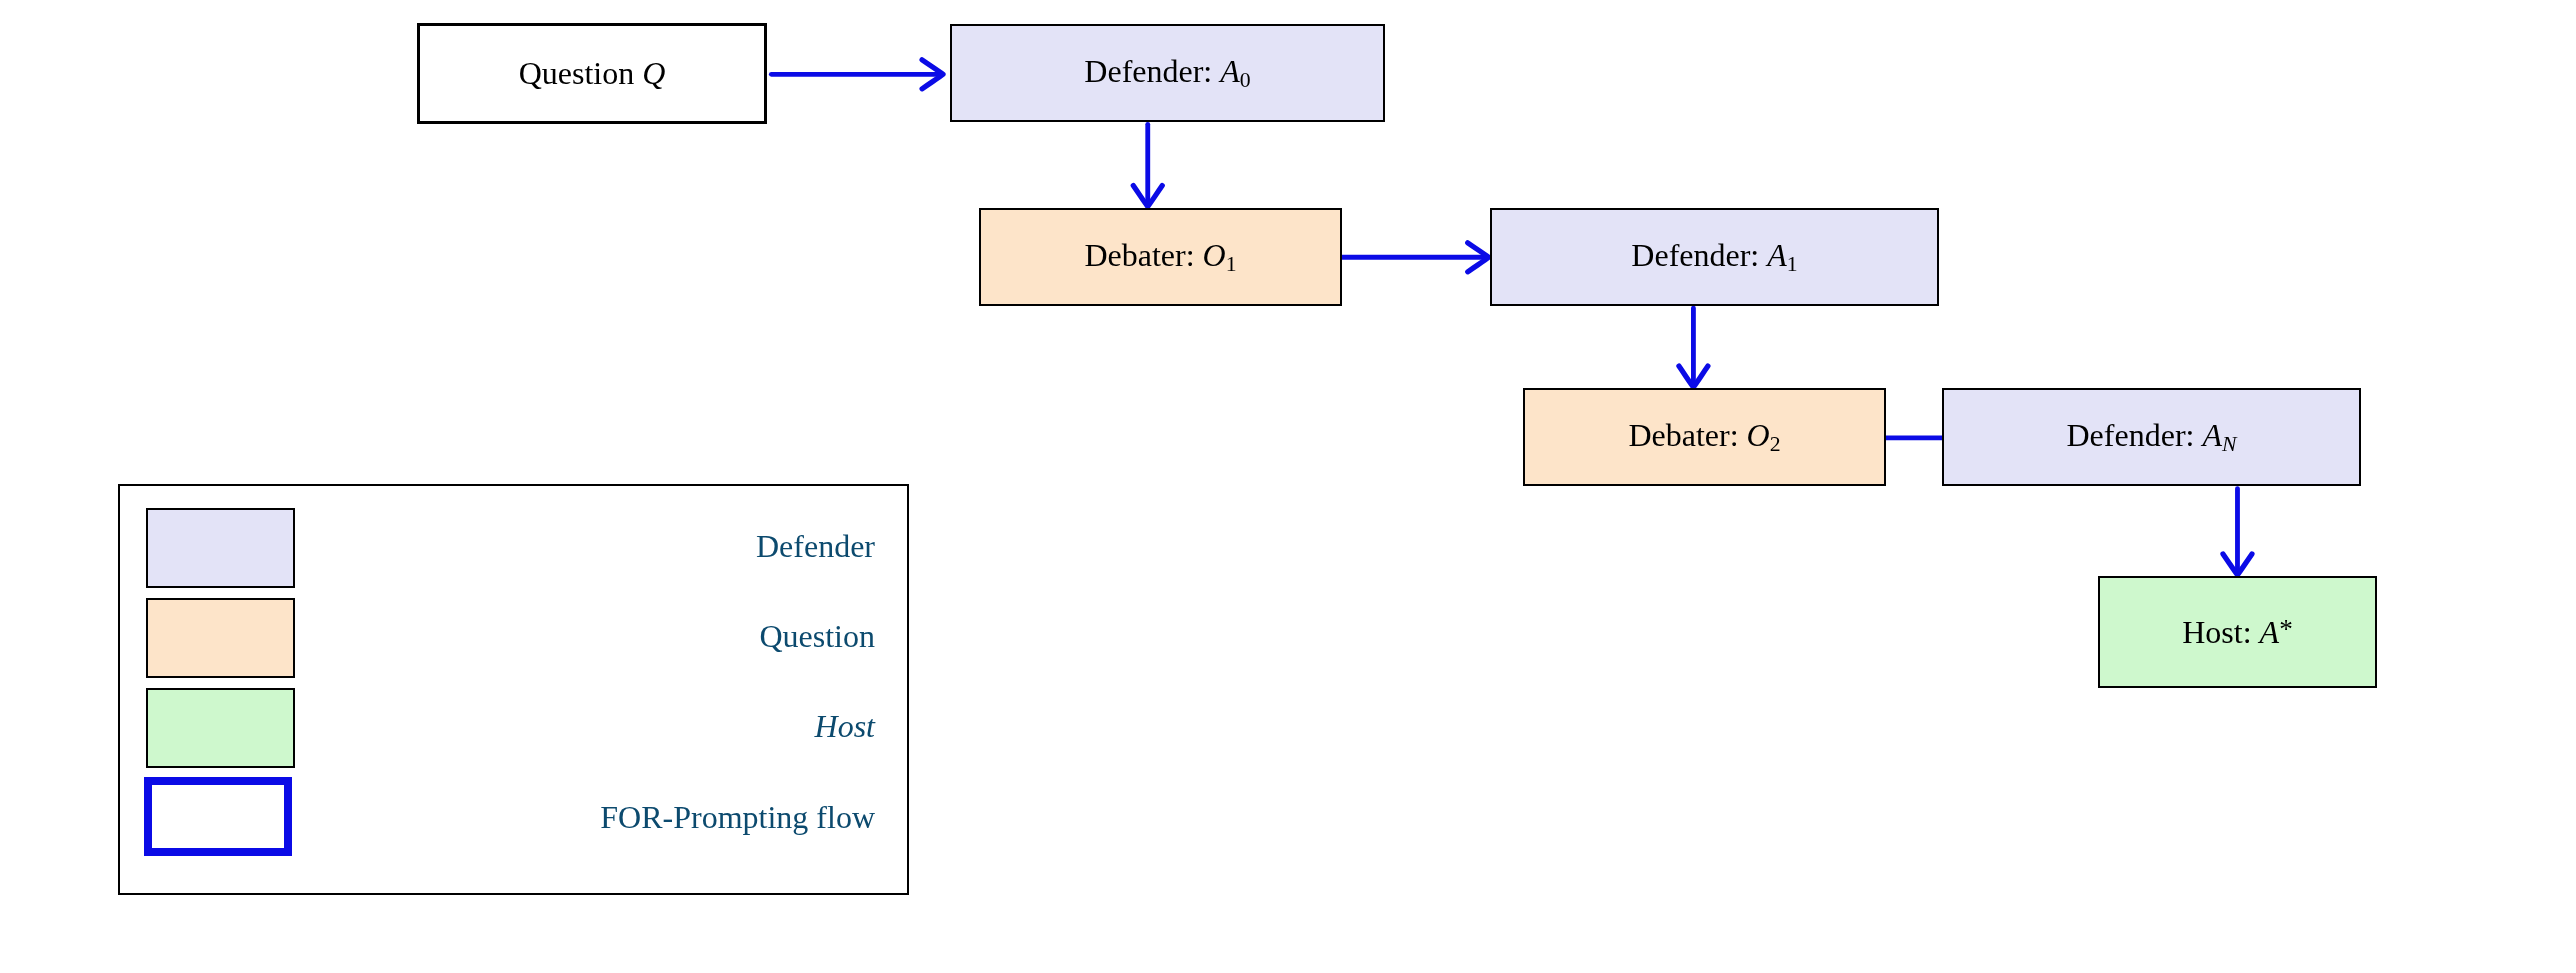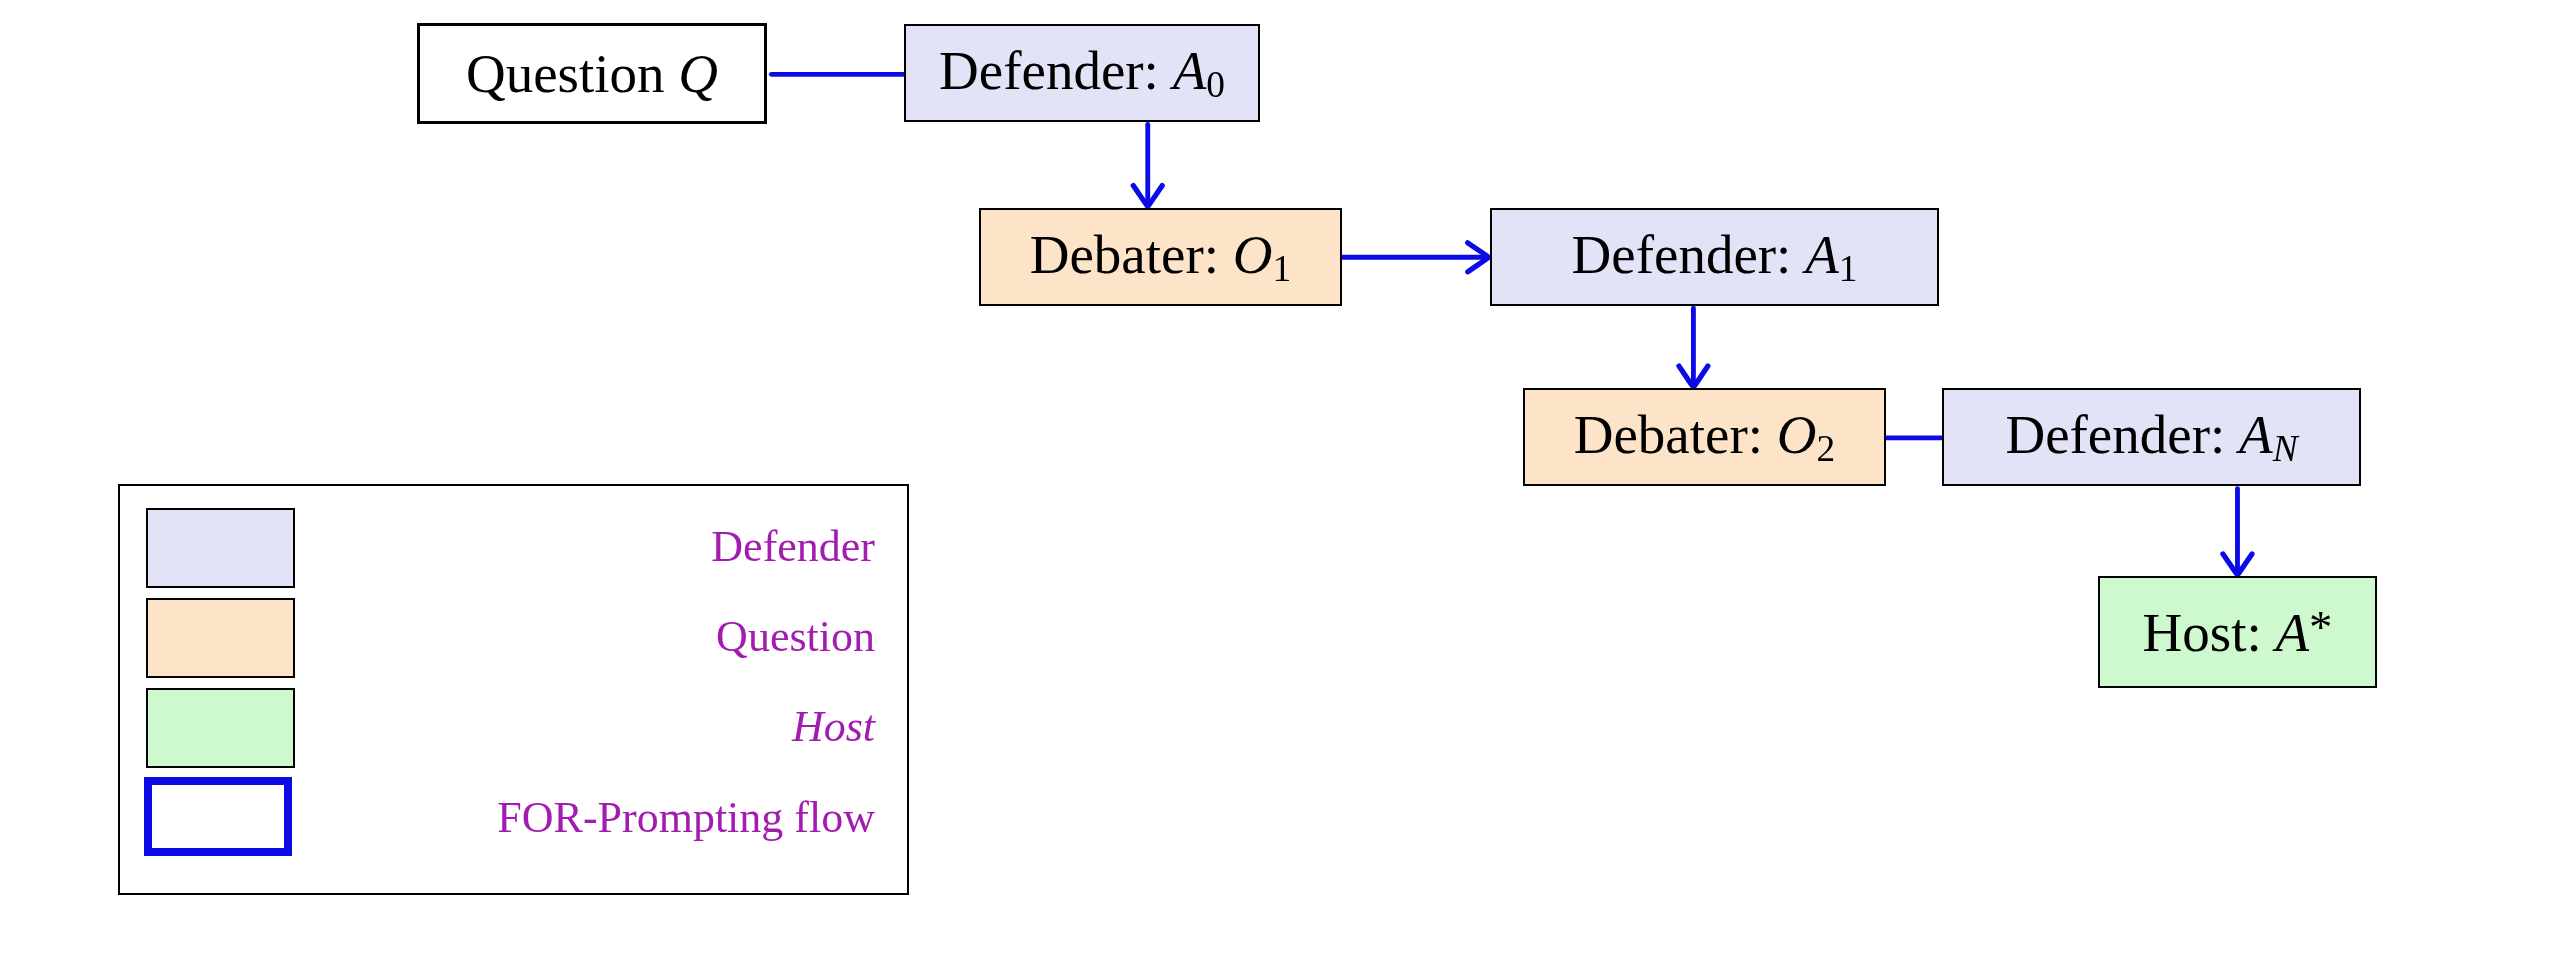--- a/index.html
+++ b/index.html
@@ -32,7 +32,7 @@
     display: flex; align-items: center; justify-content: center;
     border: 2.4px solid var(--nodeBorder, #000);
     box-sizing: border-box;
-    font-size: 55px;
+    font-size: 32px;
     color: #000;
     white-space: nowrap;
   }

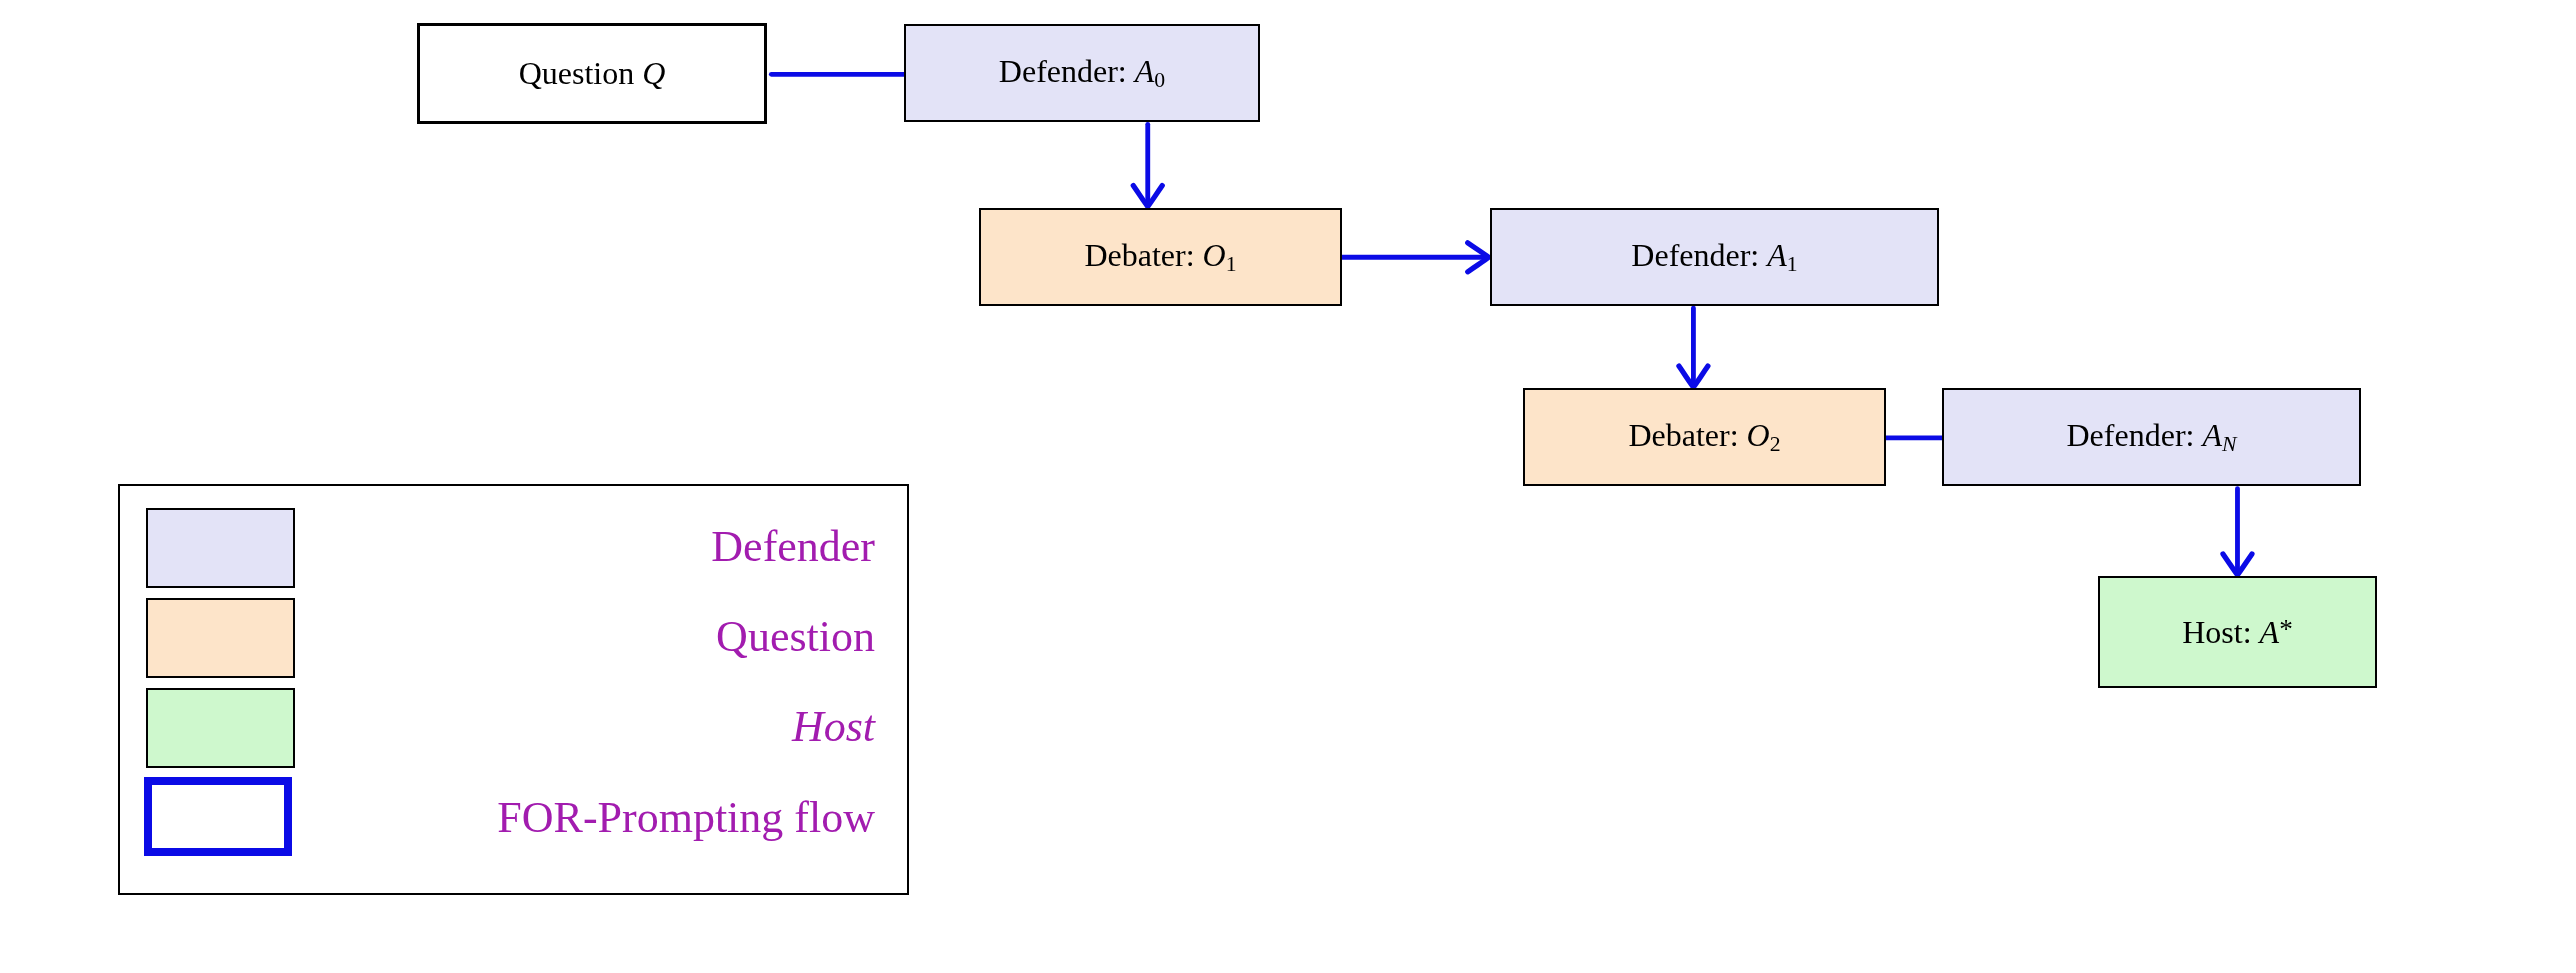--- a/index.html
+++ b/index.html
@@ -125,7 +125,7 @@
     <span><span>Question </span><span class="mvar">Q</span></span>
   </div>
 
-  <div class="node defender" style="left:904px; top:24px; width:356px; height:98px">
+  <div class="node defender" style="left:950px; top:24px; width:435px; height:98px">
     <span><span>Defender: </span><span class="mvar">A</span><span class="msub">0</span></span>
   </div>
 

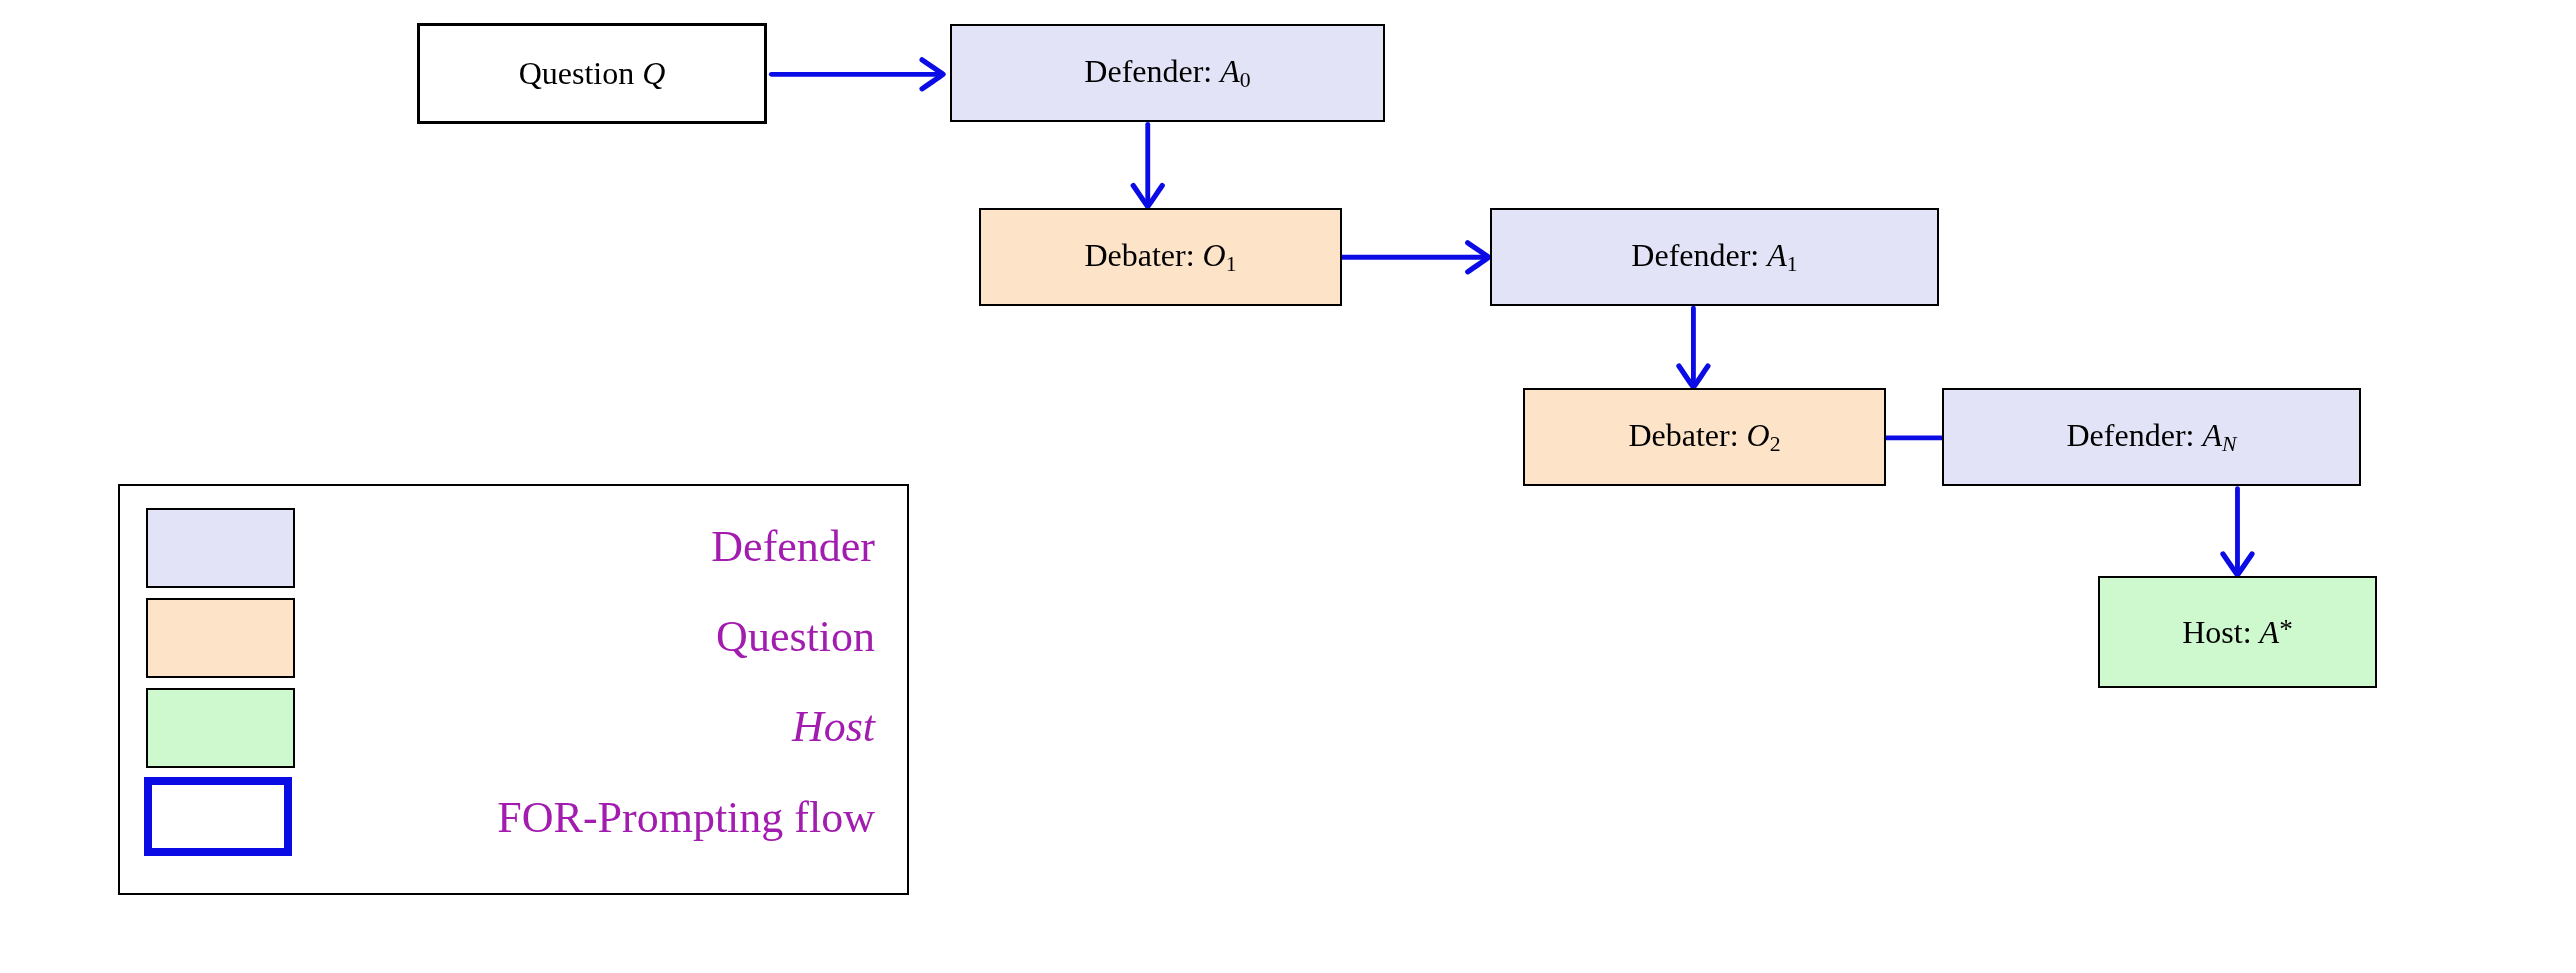--- a/index.html
+++ b/index.html
@@ -81,7 +81,7 @@
     position: absolute;
     right: 32px; left: 193px;
     display: flex; align-items: center; justify-content: flex-end;
-    font-size: 44px; color: #a21caf;
+    font-size: 32px; color: #0c4a6e;
     white-space: nowrap;
   }
   .lrow1 { top: 22px;  height: 76px; }

